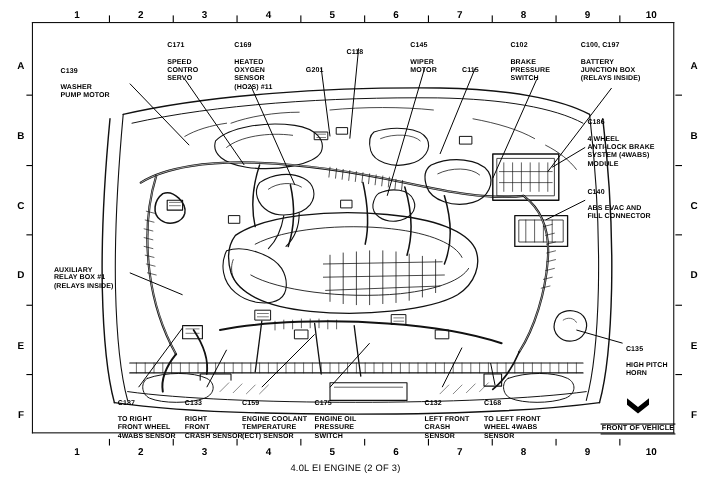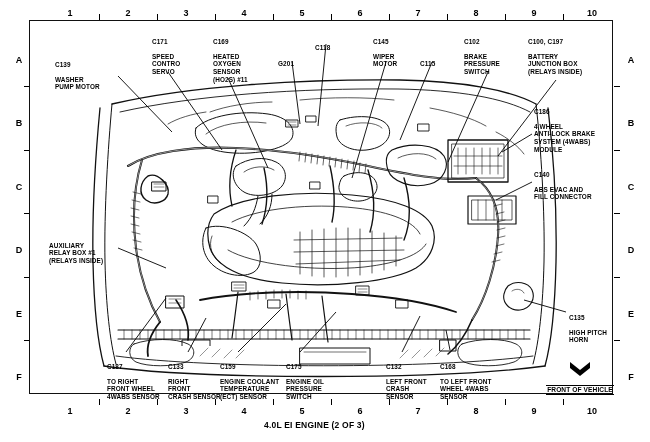--- a/index.html
+++ b/index.html
@@ -39,7 +39,7 @@
 
   
   #title{
-    position:absolute;font-size:8.5px;font-weight:bold;color:#000;
+    position:absolute;font-size:8.5px;font-weight:normal;color:#000;
     letter-spacing:.2px;
   }
   

